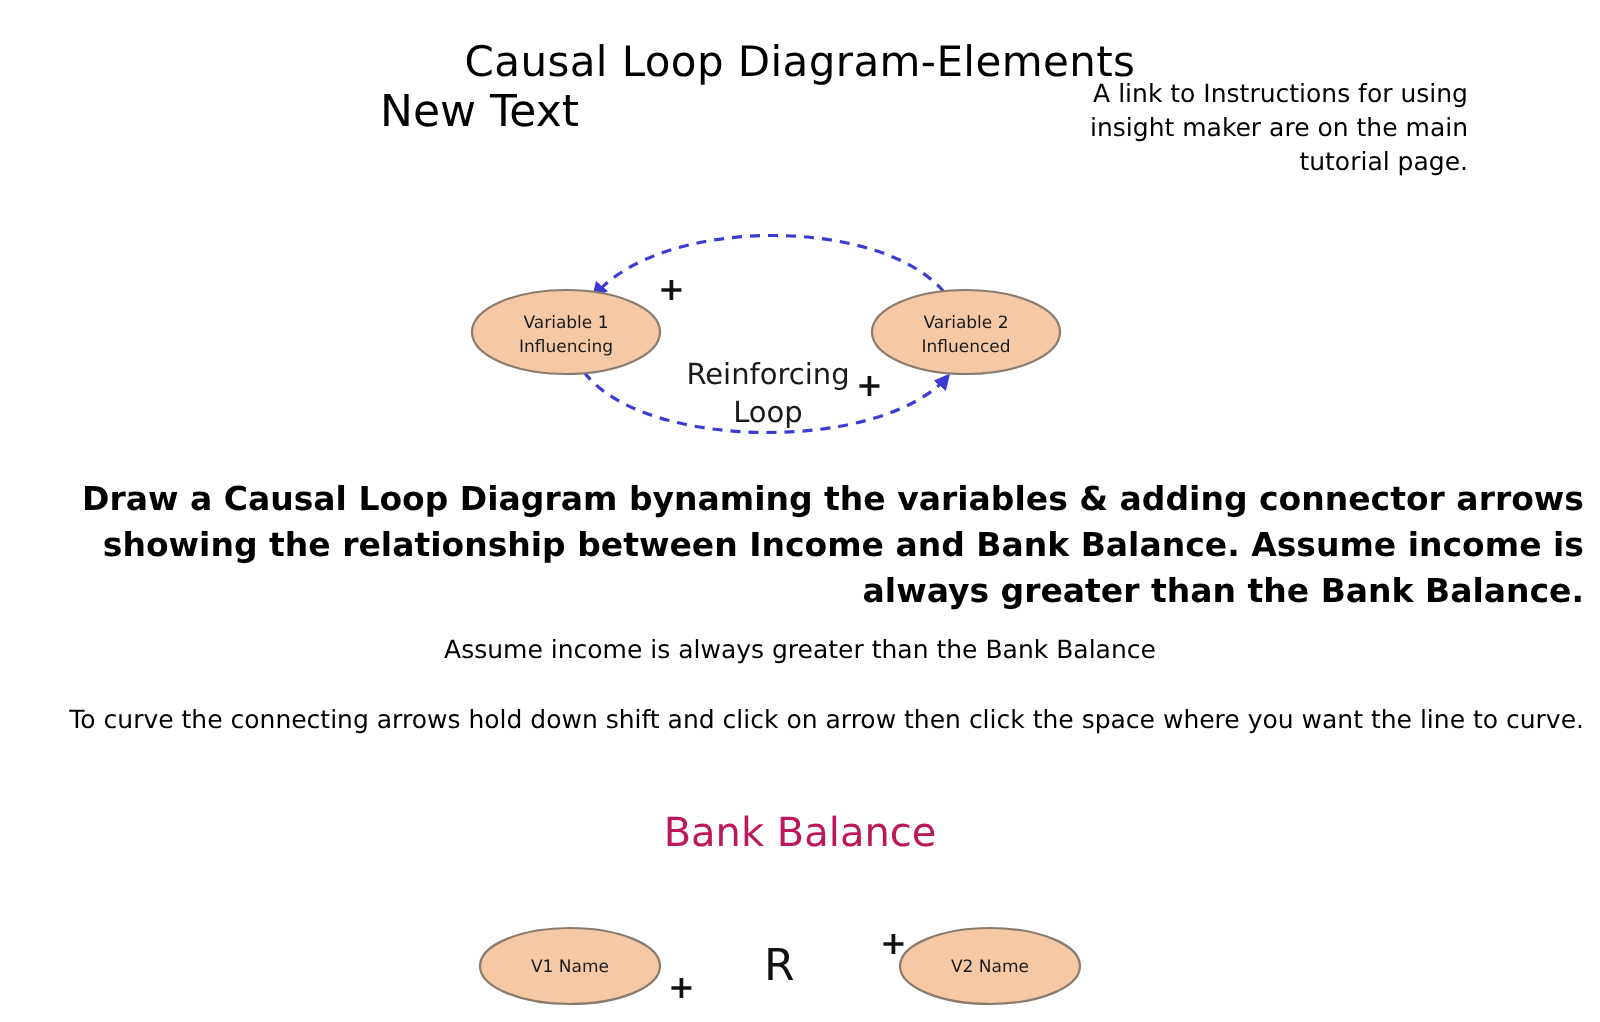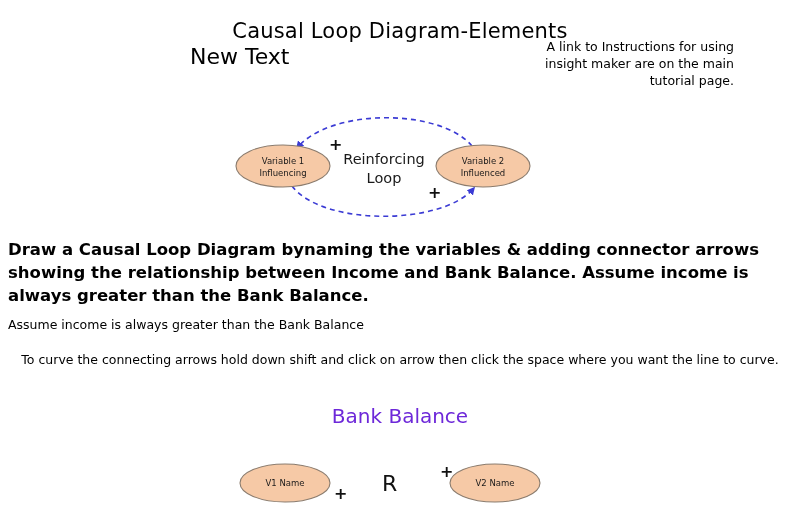--- a/index.html
+++ b/index.html
@@ -126,6 +126,7 @@
     line-height: 19px;
     text-align: center;
     color: #1a1a1a;
+    margin-top: 29px;
   }
 </style>
 </head>

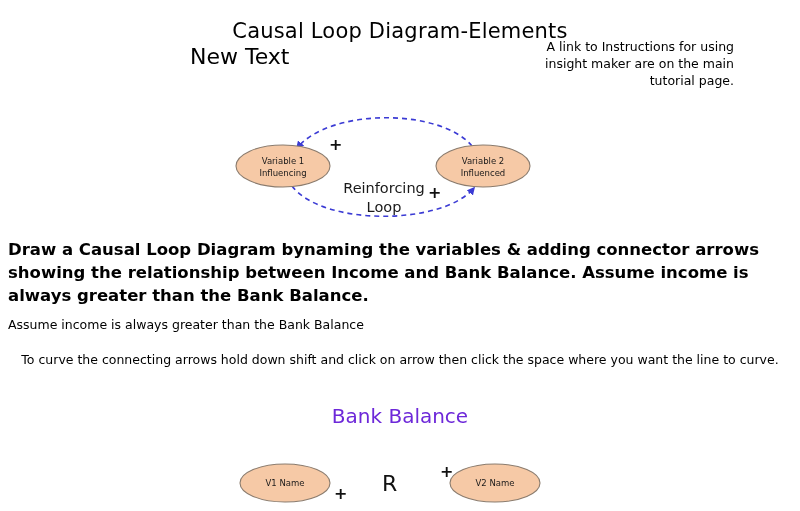--- a/index.html
+++ b/index.html
@@ -50,7 +50,7 @@
   .para-bold {
     left: 8px; top: 238px;
     width: 784px;
-    text-align: left;
+    text-align: right;
     font-size: 16.5px;
     font-weight: bold;
     line-height: 23px;

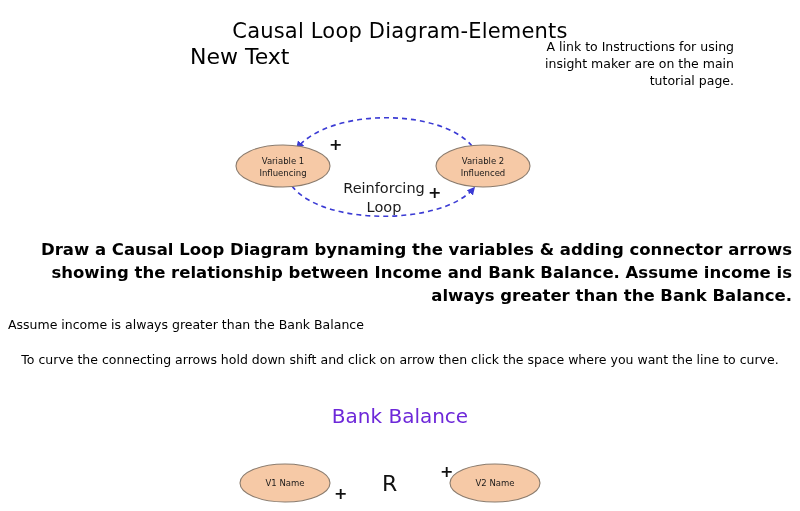--- a/index.html
+++ b/index.html
@@ -60,7 +60,7 @@
   .para-small {
     left: 8px; top: 316px;
     width: 784px;
-    text-align: left;
+    text-align: center;
     font-size: 12.5px;
     line-height: 18px;
     color: #000;

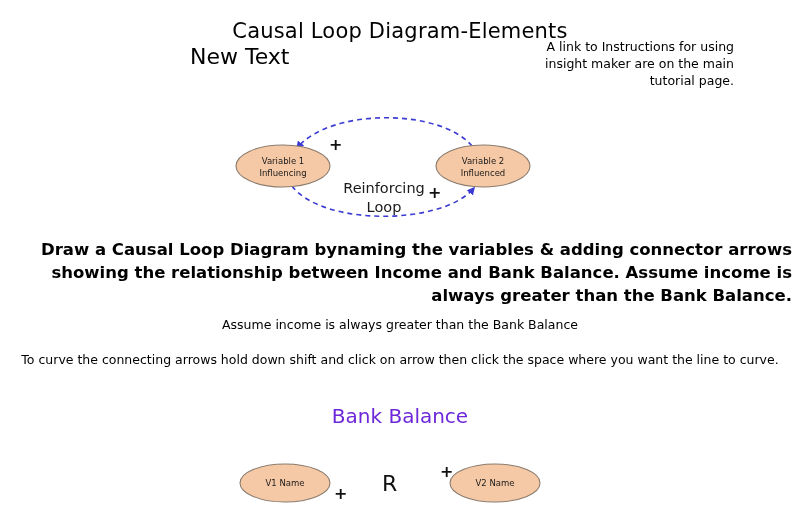--- a/index.html
+++ b/index.html
@@ -68,7 +68,7 @@
   .para-small2 {
     left: 8px; top: 351px;
     width: 784px;
-    text-align: center;
+    text-align: right;
     font-size: 12.5px;
     line-height: 18px;
     color: #000;

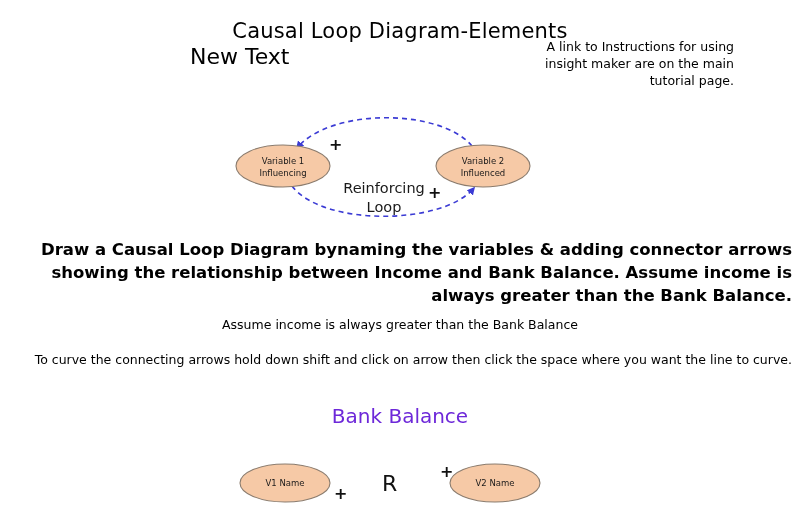--- a/index.html
+++ b/index.html
@@ -79,7 +79,7 @@
     width: 800px;
     text-align: center;
     font-size: 20px;
-    color: #6d28d9;
+    color: #be185d;
   }
 
   

